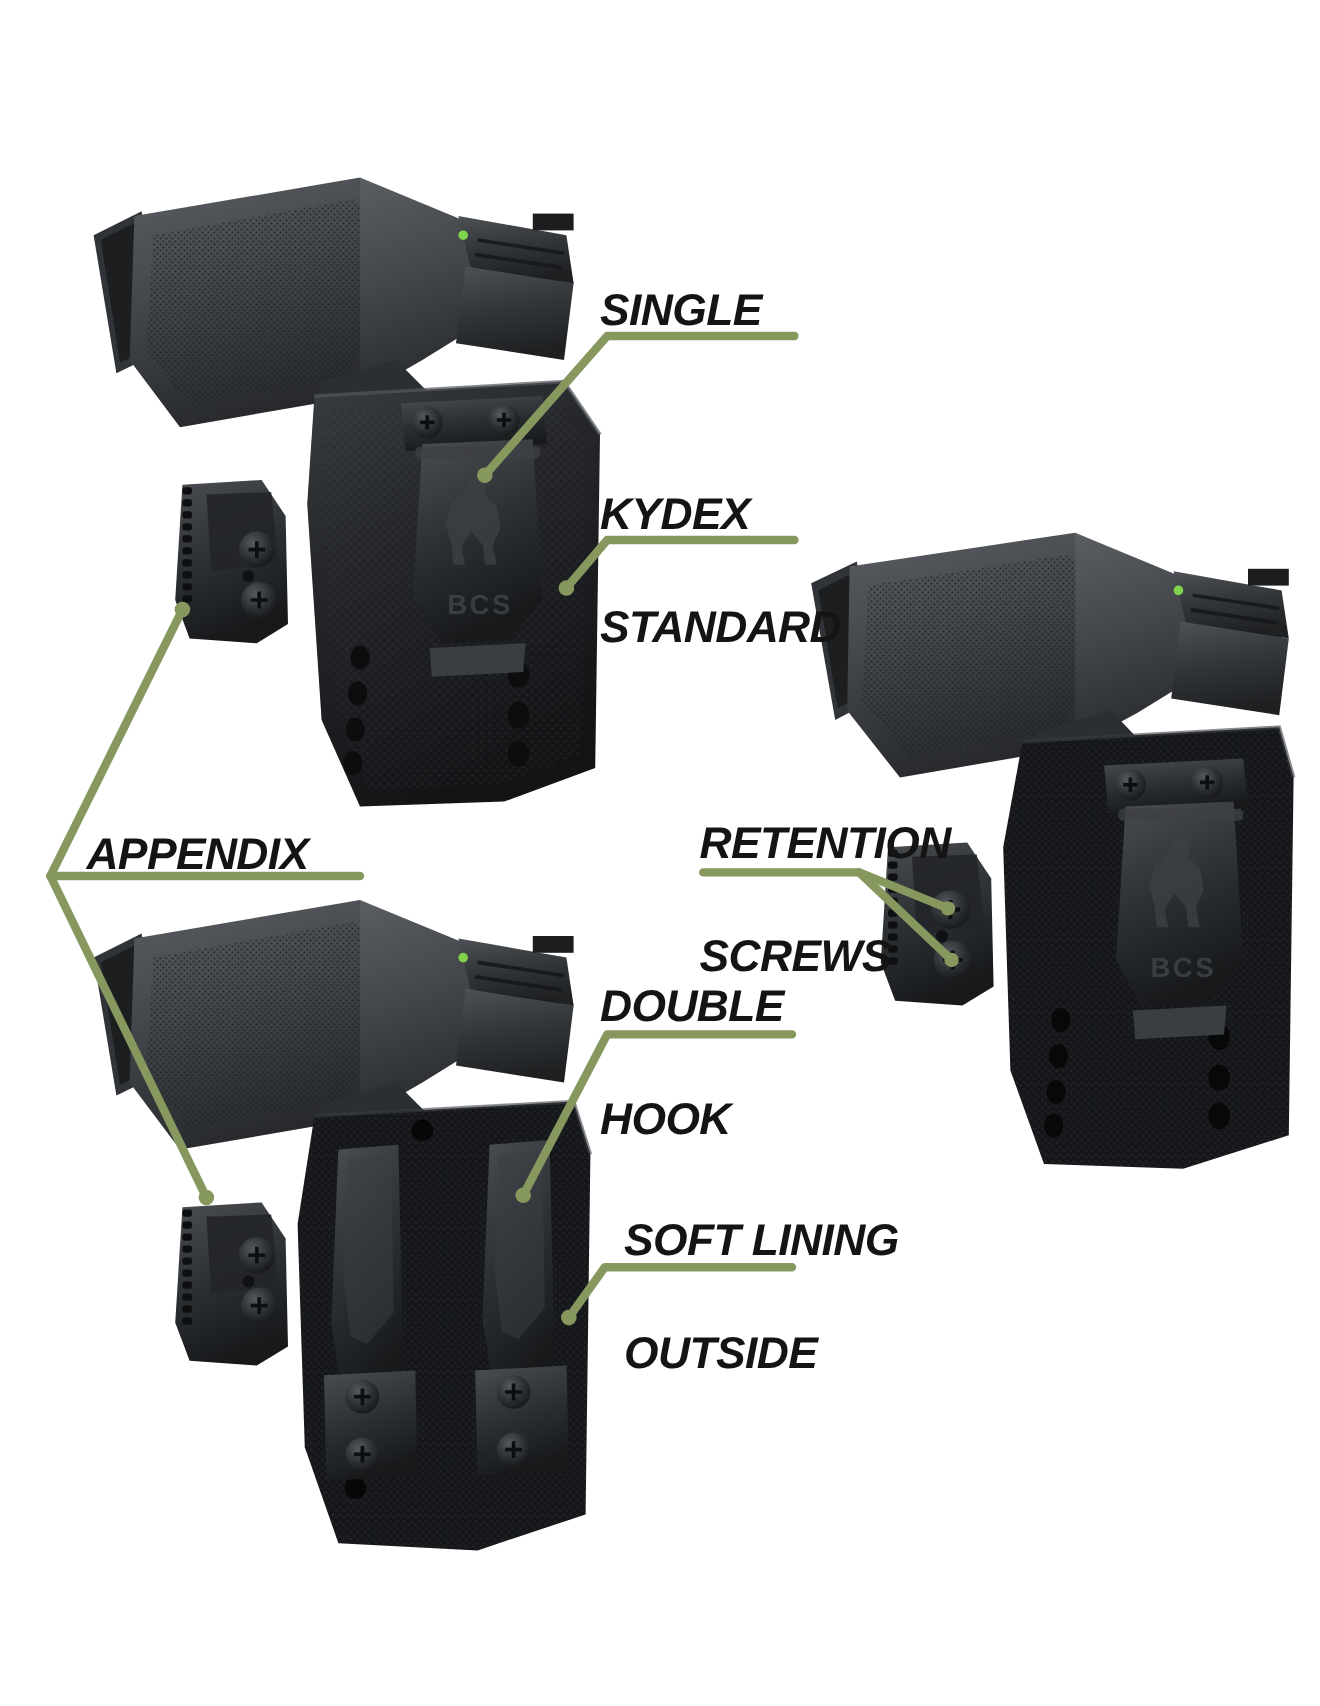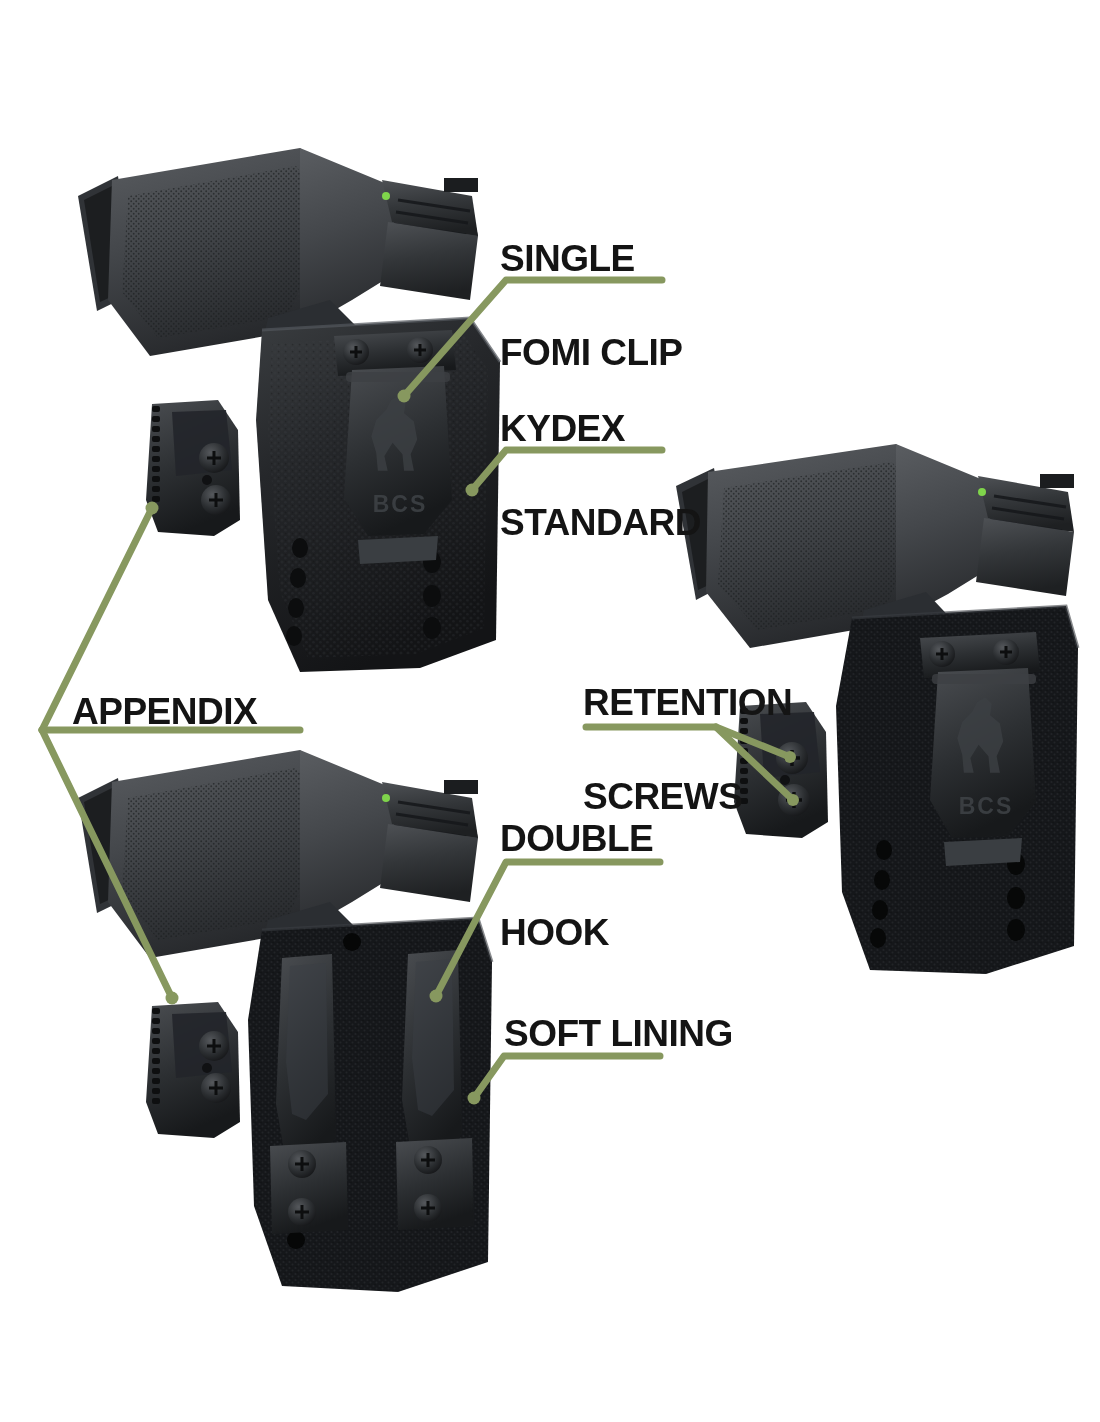--- a/index.html
+++ b/index.html
@@ -22,7 +22,7 @@
     white-space:pre-line;
     text-transform:uppercase;
   }
-  .label .ln{display:block;}
+  .label .ln{display:block;font-style:italic;}
 
   
   #leaders,#art{position:absolute;left:0;top:0;width:1100px;height:1422px;}

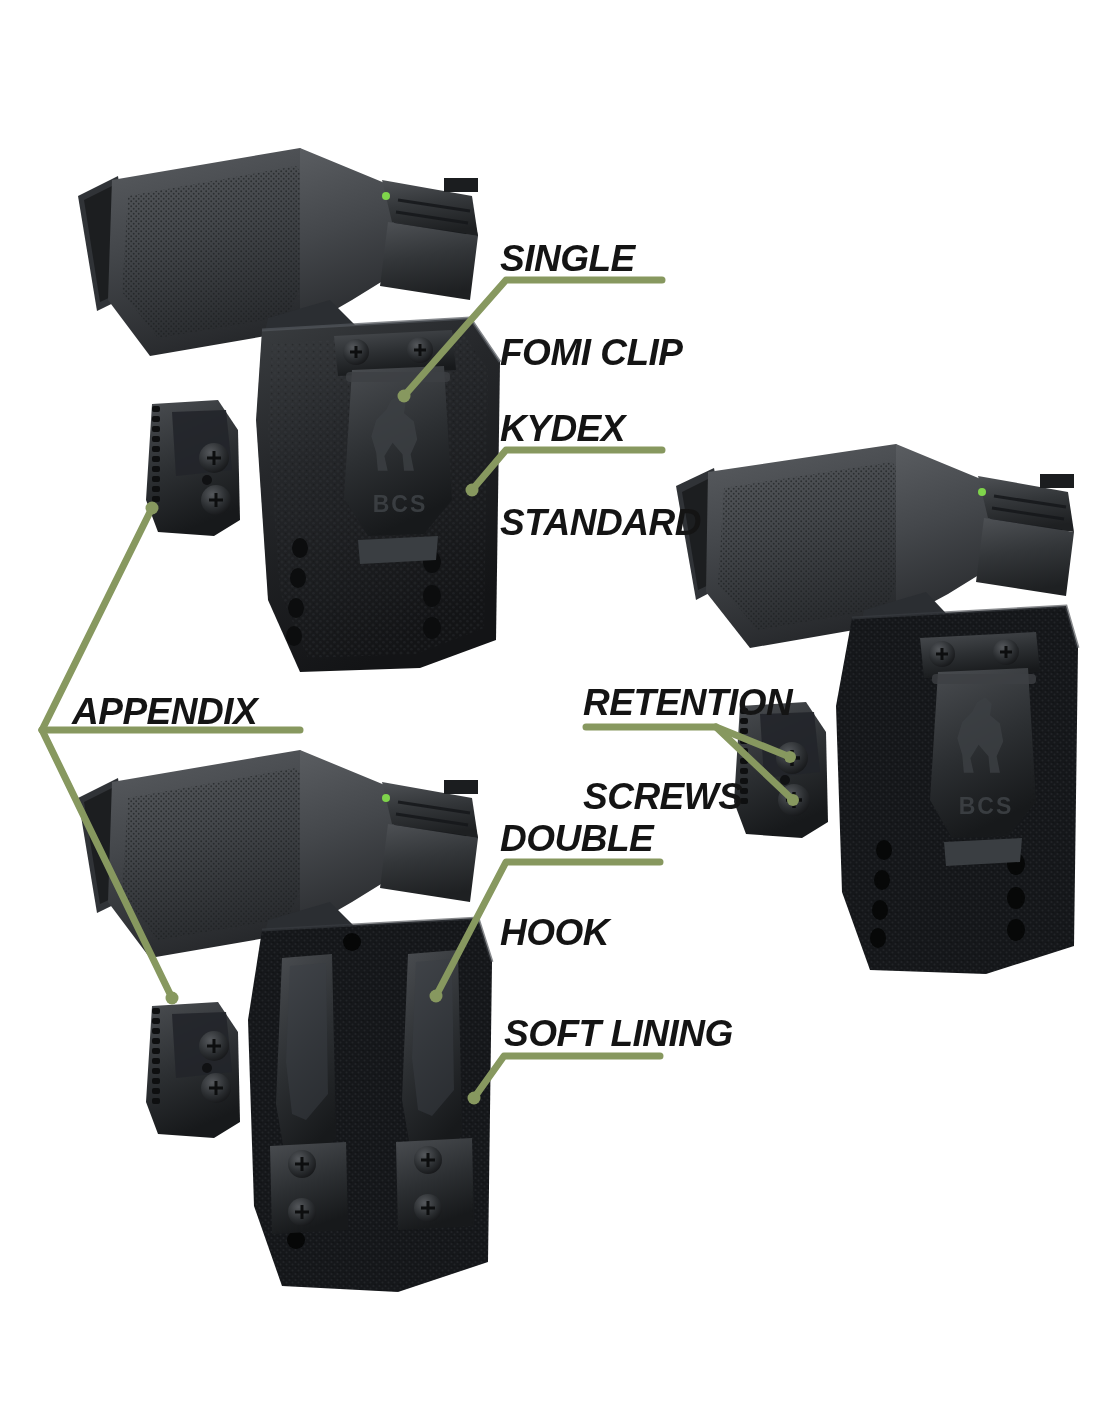--- a/index.html
+++ b/index.html
@@ -361,7 +361,6 @@
 
   <div class="label" style="left:500px;top:188px;">
     <span class="ln">SINGLE</span>
-    <span class="ln">FOMI CLIP</span>
   </div>
 
   <div class="label" style="left:500px;top:358px;">

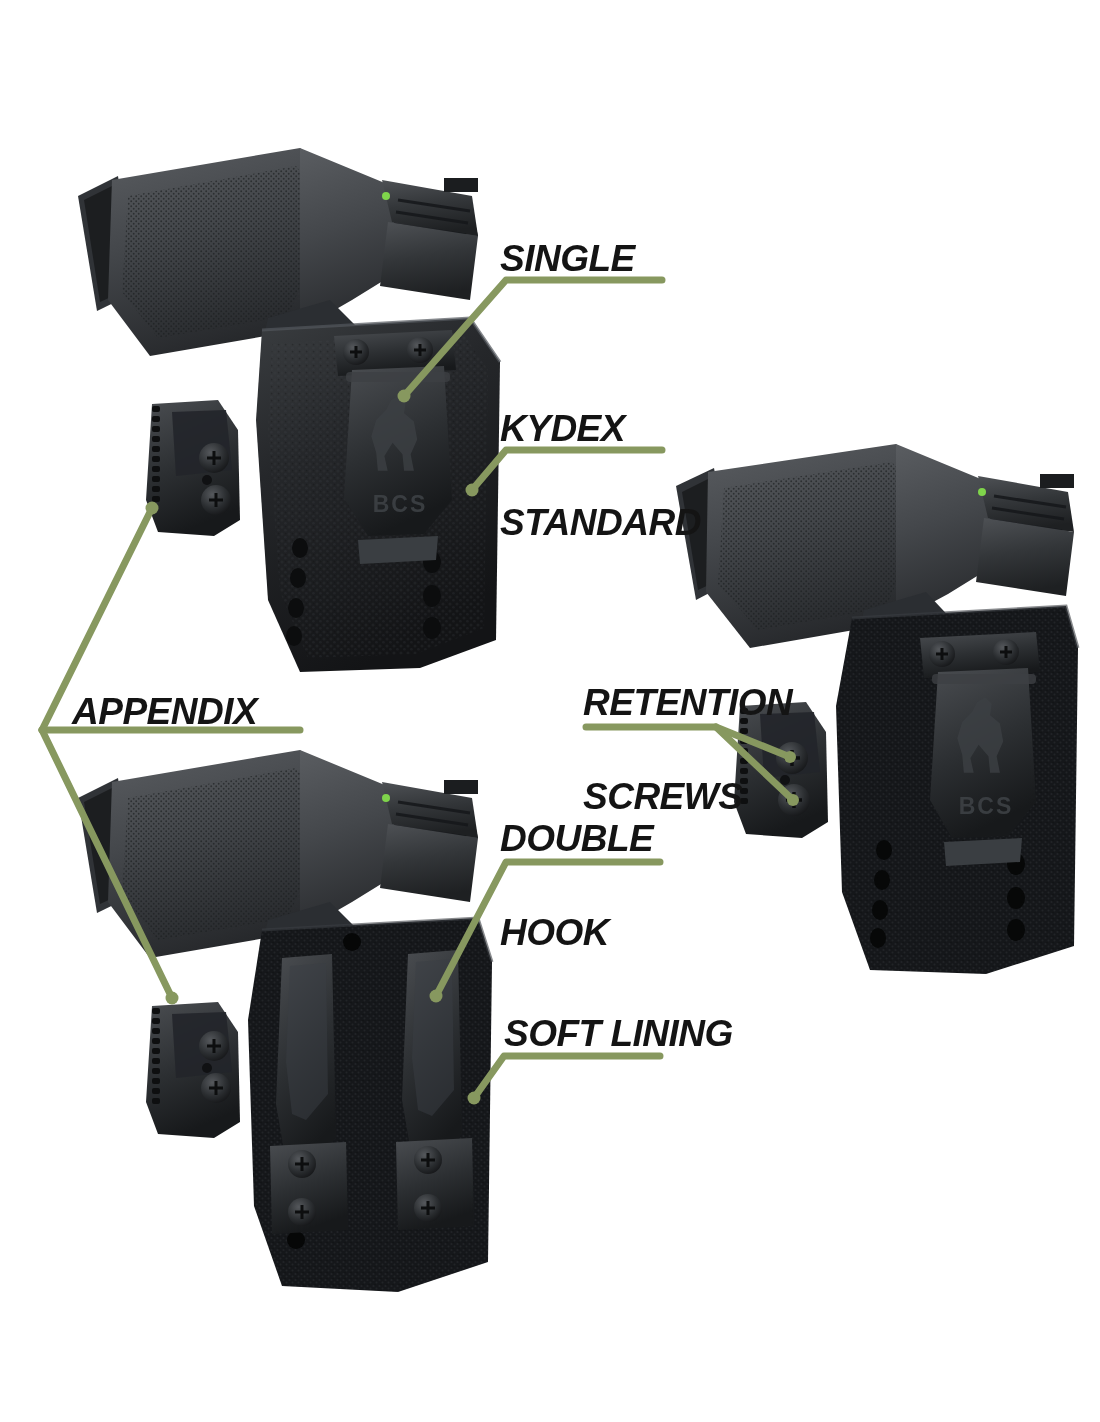--- a/index.html
+++ b/index.html
@@ -382,7 +382,7 @@
     <span class="ln">HOOK</span>
   </div>
 
-  <div class="label" style="left:504px;top:963px;">
+  <div class="label" style="left:520px;top:963px;">
     <span class="ln">SOFT LINING</span>
   </div>
 

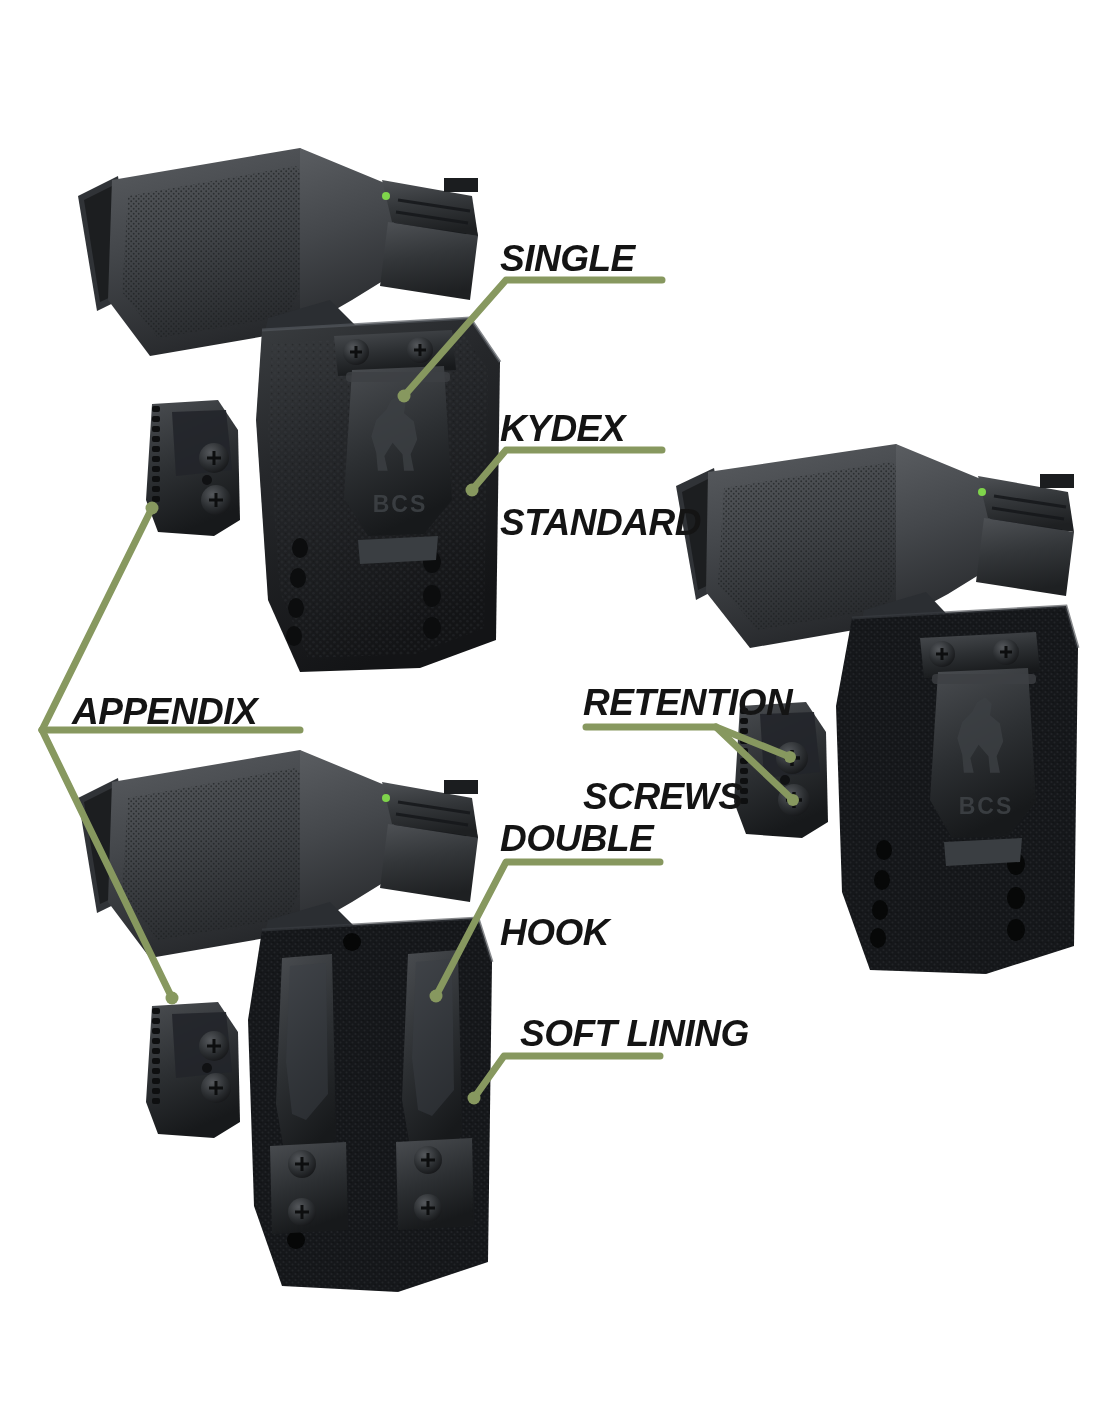--- a/index.html
+++ b/index.html
@@ -384,6 +384,7 @@
 
   <div class="label" style="left:520px;top:963px;">
     <span class="ln">SOFT LINING</span>
+    <span class="ln">OUTSIDE</span>
   </div>
 
 </div>

